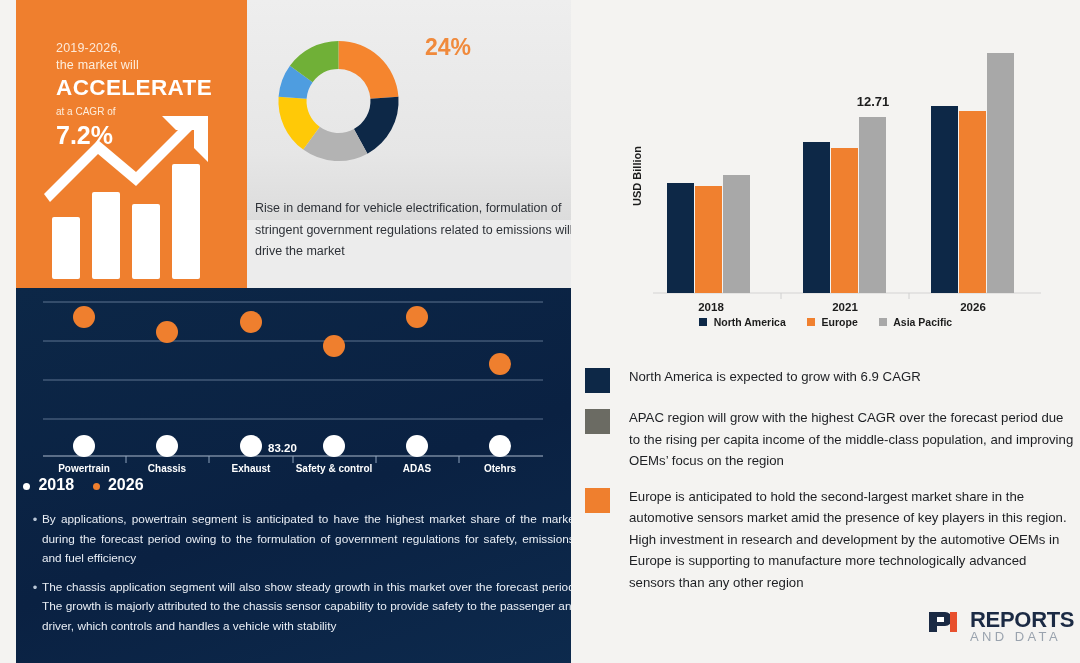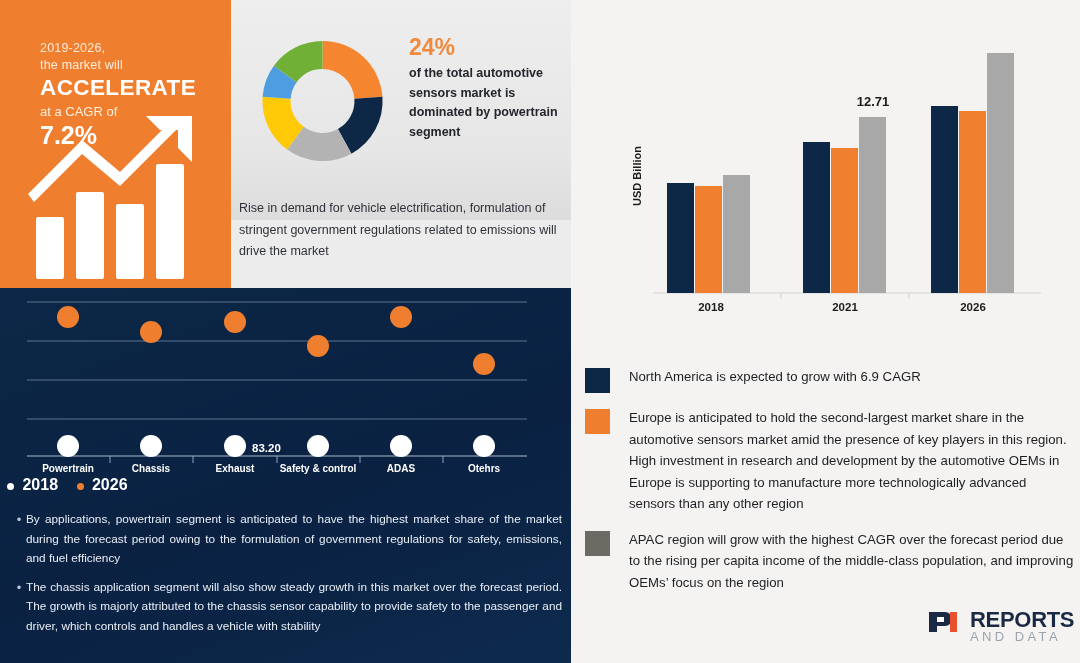--- a/index.html
+++ b/index.html
@@ -18,7 +18,7 @@
 
   
   #left-col {
-    position: absolute; left: 0; top: 0;
+    position: absolute; left: 16px; top: 0;
     width: 571px; height: 663px;
     background: #ececec;
   }

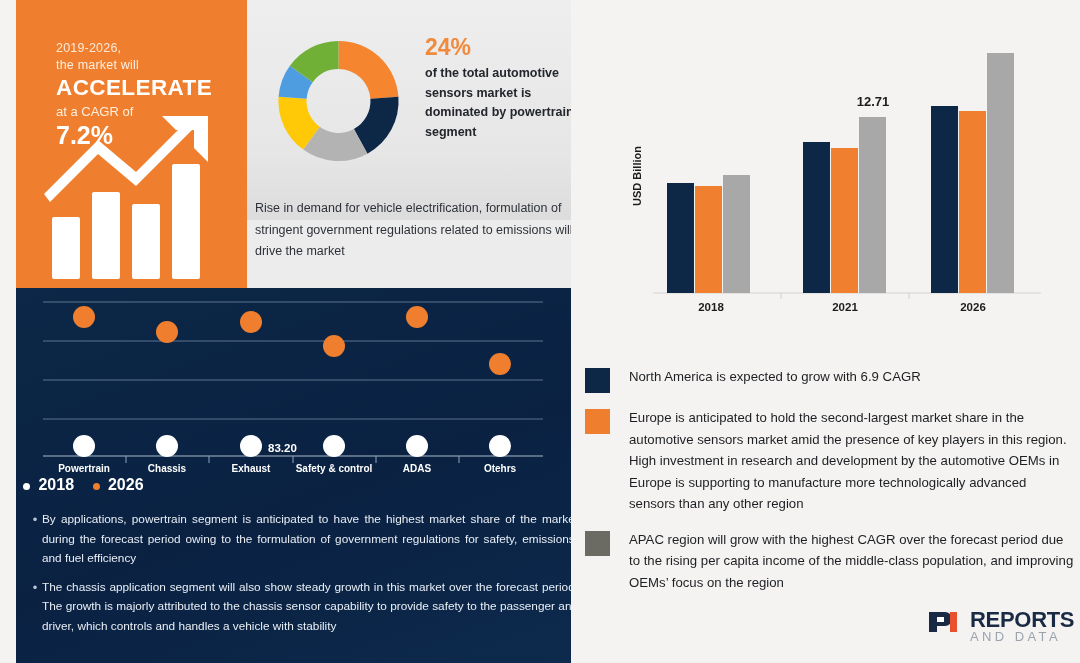--- a/index.html
+++ b/index.html
@@ -189,7 +189,6 @@
 
       <div id="pct-block">
         <div id="pct-value">24%</div>
-        <div id="pct-desc">of the total automotive sensors market is dominated by powertrain segment</div>
       </div>
 
       <div id="driver-text">Rise in demand for vehicle electrification, formulation of stringent government regulations related to emissions will drive the market</div>

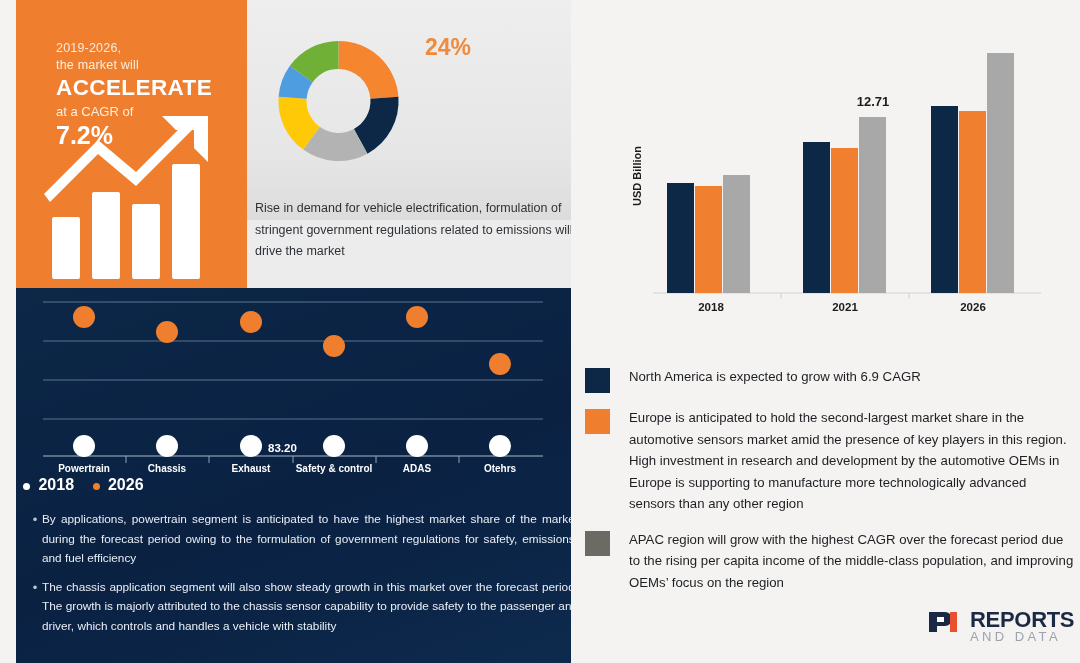--- a/index.html
+++ b/index.html
@@ -42,7 +42,7 @@
     font-size: 22.5px; font-weight: bold; letter-spacing: .4px;
     line-height: 28px; color: #ffffff; white-space: nowrap;
   }
-  .acc-line3 { font-size: 13px; line-height: 19px; color: #fdeedd; }
+  .acc-line3 { font-size: 10px; line-height: 19px; color: #fdeedd; }
   .acc-cagr { font-size: 25px; font-weight: bold; line-height: 29px; color: #ffffff; }
 
   #growth-icon { position: absolute; left: 28px; top: 112px; z-index: 2; }

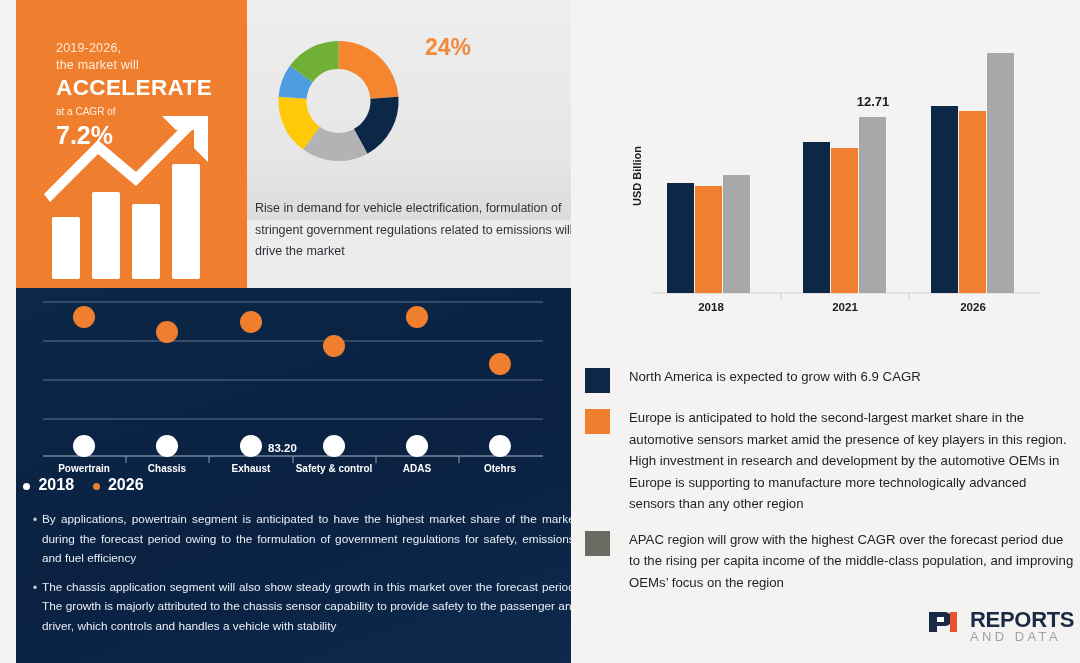--- a/index.html
+++ b/index.html
@@ -286,6 +286,20 @@
       <text x="402" y="303" fill="#1c1c1c" font-size="11.5" font-weight="bold" text-anchor="middle" font-family="Liberation Sans, sans-serif">2026</text>
     </svg>
 
+    <div id="bar-legend">
+      <span class="bleg">
+        <span class="bleg-sq" style="background:#0d2847"></span>
+        <span>North America</span>
+      </span>
+      <span class="bleg">
+        <span class="bleg-sq" style="background:#f0802f"></span>
+        <span>Europe</span>
+      </span>
+      <span class="bleg">
+        <span class="bleg-sq" style="background:#a8a8a8"></span>
+        <span>Asia Pacific</span>
+      </span>
+    </div>
 
     <div id="region-notes">
       <div class="note">

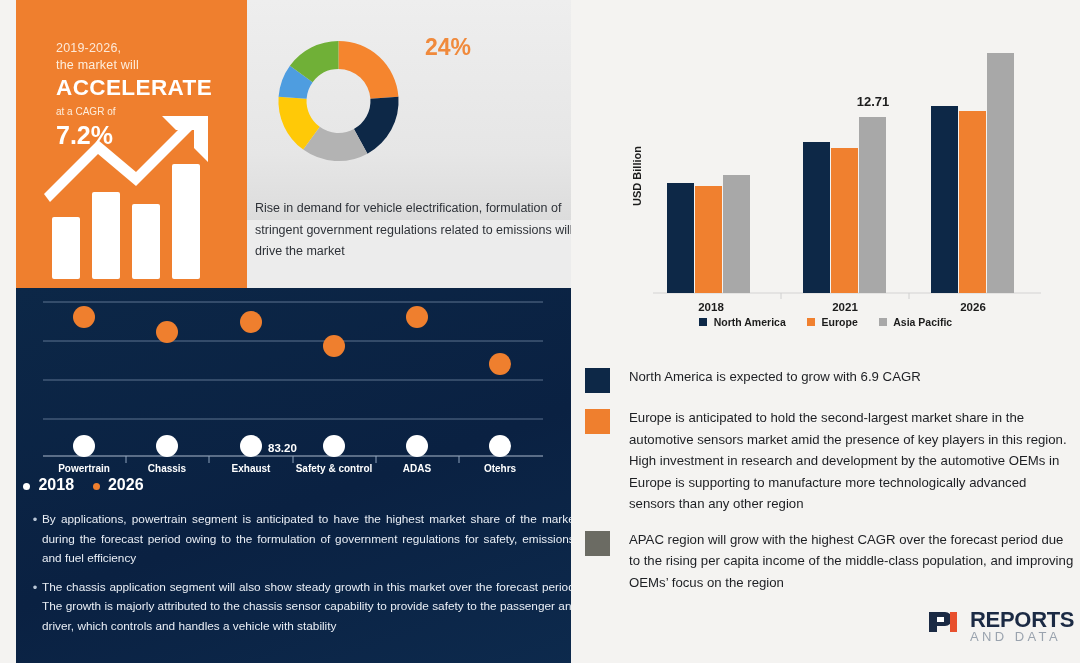--- a/index.html
+++ b/index.html
@@ -307,12 +307,12 @@
         <div class="note-txt">North America is expected to grow with 6.9 CAGR</div>
       </div>
       <div class="note">
+        <div class="note-sw" style="background:#6b6b63"></div>
+        <div class="note-txt">APAC region will grow with the highest CAGR over the forecast period due to the rising per capita income of the middle-class population, and improving OEMs’ focus on the region</div>
+      </div>
+      <div class="note">
         <div class="note-sw" style="background:#ef7f2e"></div>
         <div class="note-txt">Europe is anticipated to hold the second-largest market share in the automotive sensors market amid the presence of key players in this region. High investment in research and development by the automotive OEMs in Europe is supporting to manufacture more technologically advanced sensors than any other region</div>
-      </div>
-      <div class="note">
-        <div class="note-sw" style="background:#6b6b63"></div>
-        <div class="note-txt">APAC region will grow with the highest CAGR over the forecast period due to the rising per capita income of the middle-class population, and improving OEMs’ focus on the region</div>
       </div>
     </div>
   </div>

